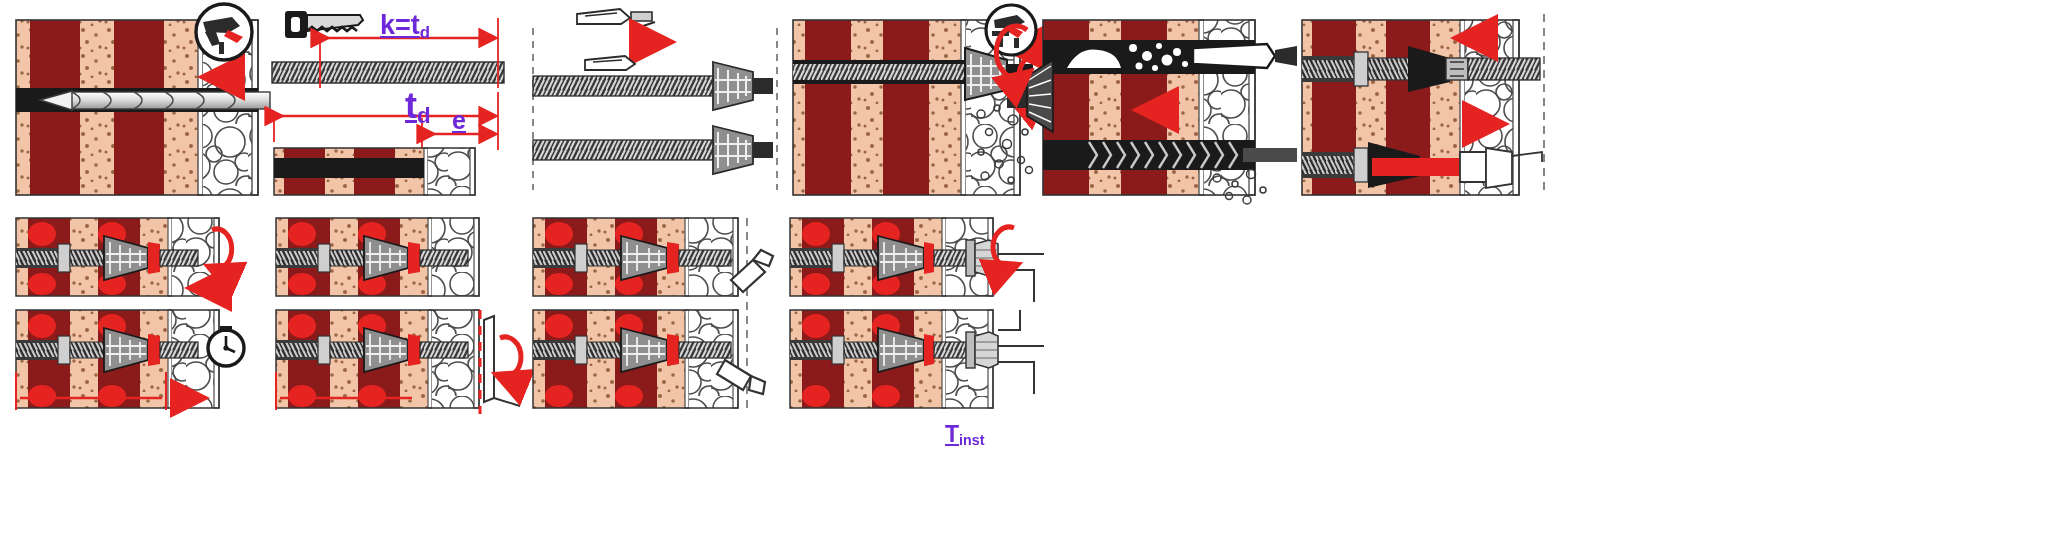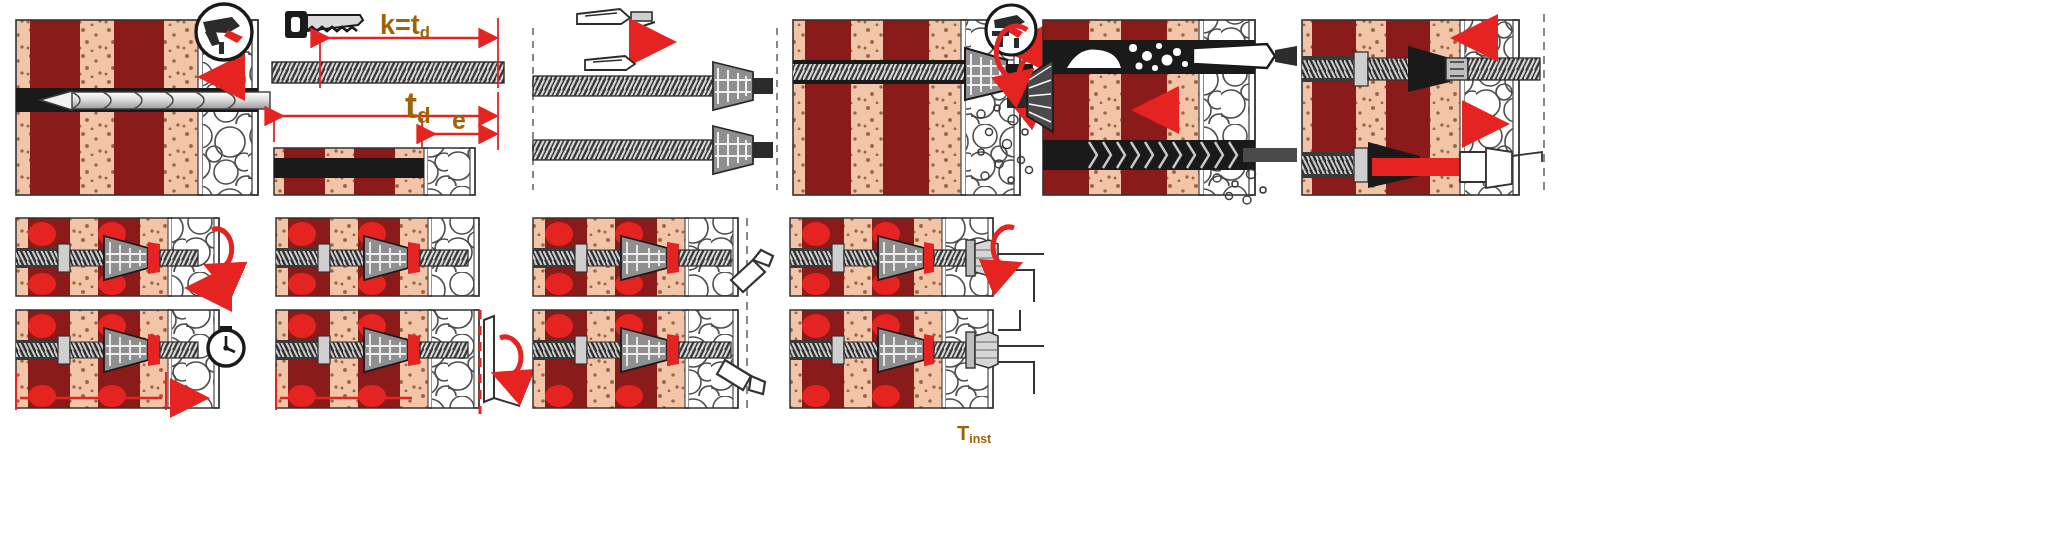--- a/index.html
+++ b/index.html
@@ -20,11 +20,12 @@
   svg { display: block; overflow: visible; }
   .lbl {
     position: absolute;
-    color: #a16207;
+    color: #6d28d9;
     font-family: "Liberation Sans", sans-serif;
     font-weight: 700;
     white-space: nowrap;
     line-height: 1;
+    text-decoration: underline;
   }
   .lbl sub { font-size: 0.62em; vertical-align: baseline; position: relative; top: 0.22em; }
 </style>

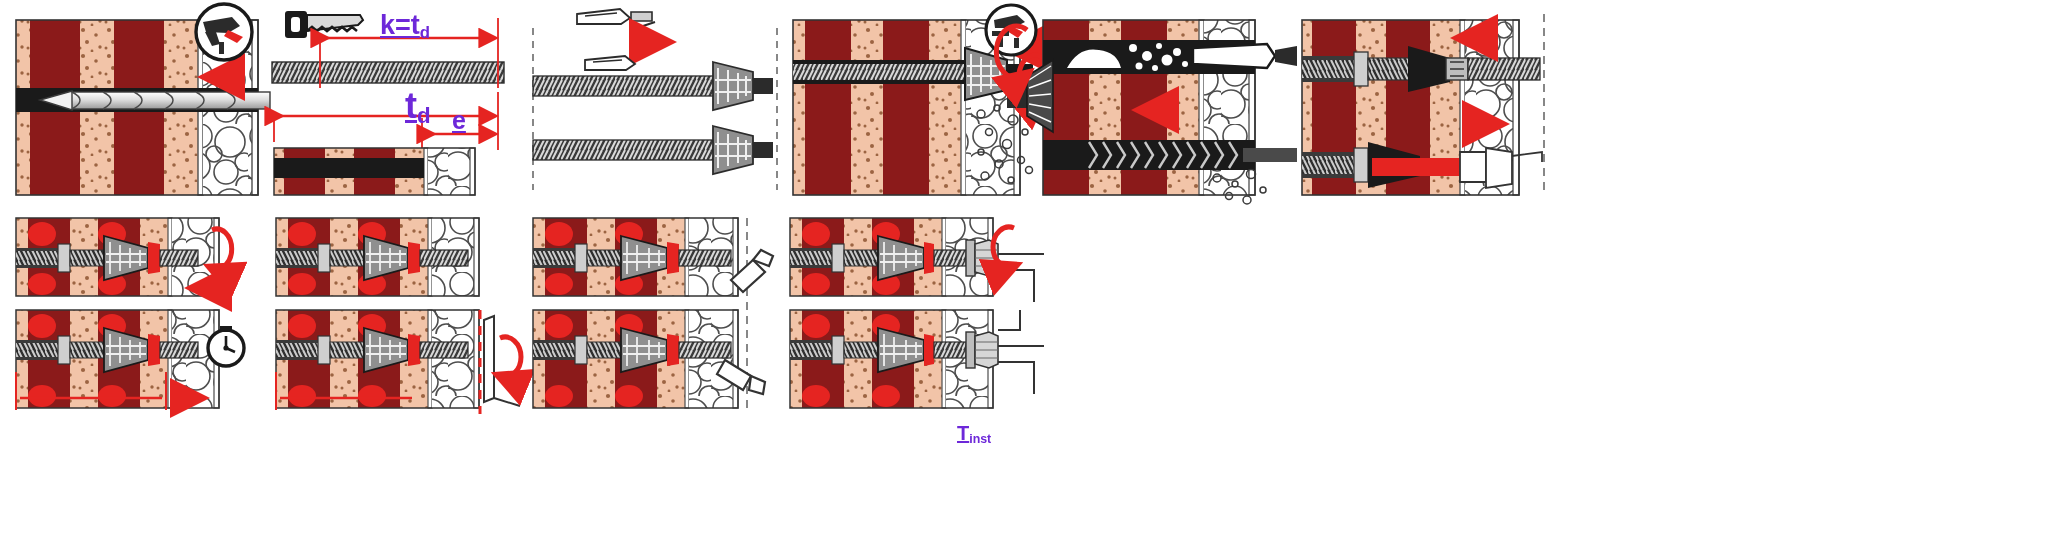--- a/index.html
+++ b/index.html
@@ -752,7 +752,7 @@
       <path d="M216,120 L238,120 L238,100"></path>
     </g>
   </svg>
-  <div class="lbl" style="left:175px; top:213px; font-size:20px;"><span>T</span><sub>inst</sub></div>
+  <div class="lbl" style="left:163px; top:213px; font-size:23px;"><span>T</span><sub>inst</sub></div>
 </div>
 
 </div>

